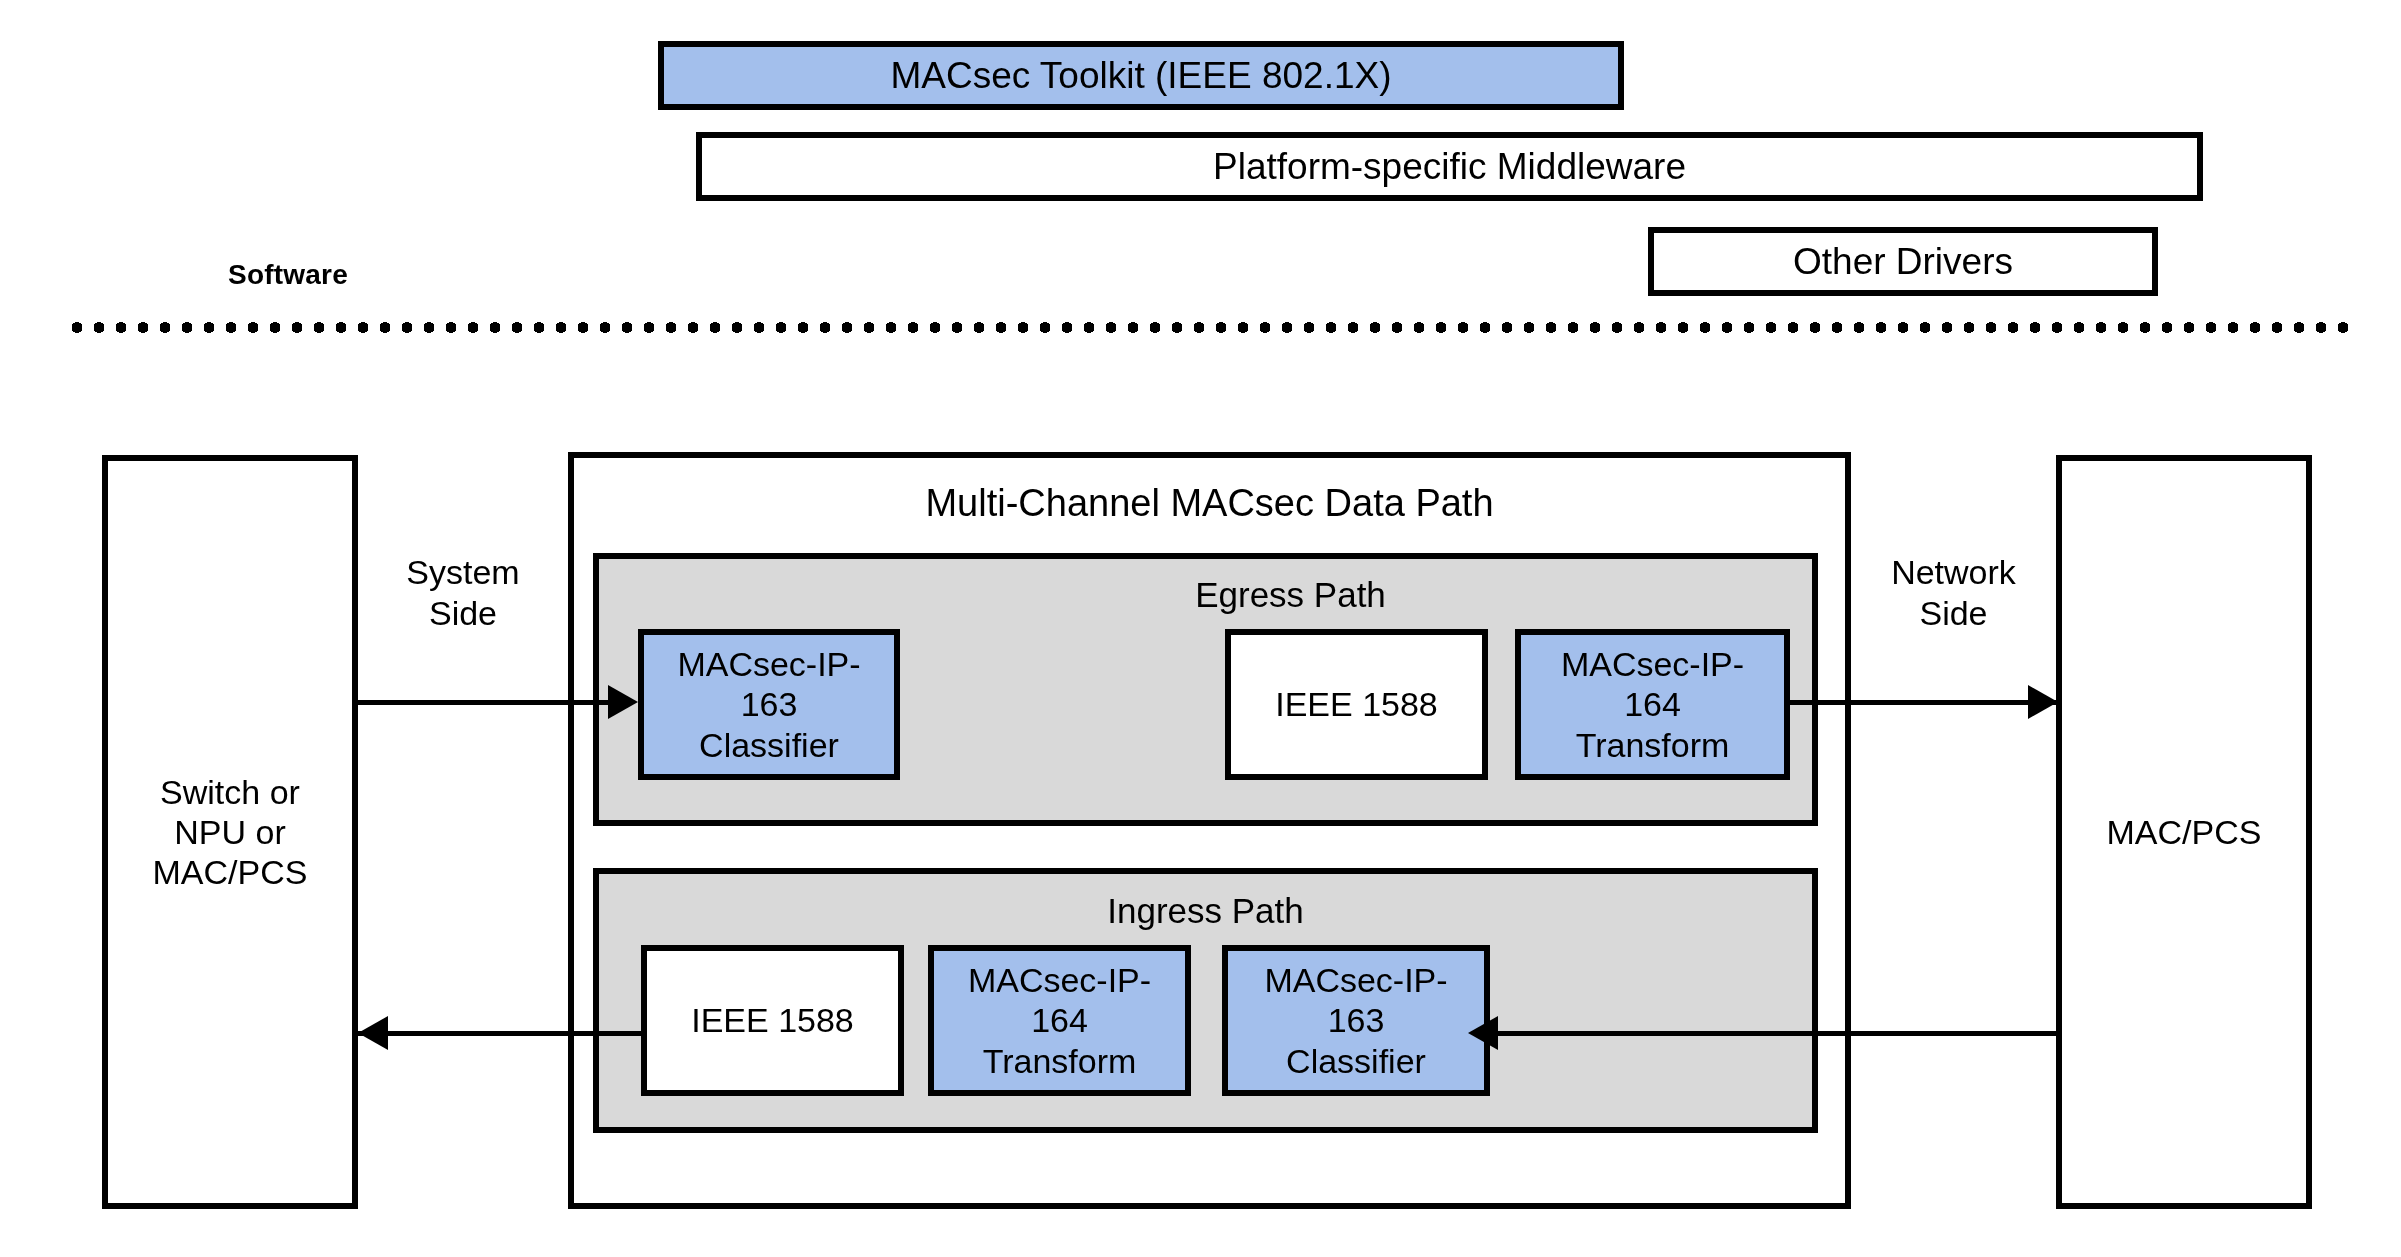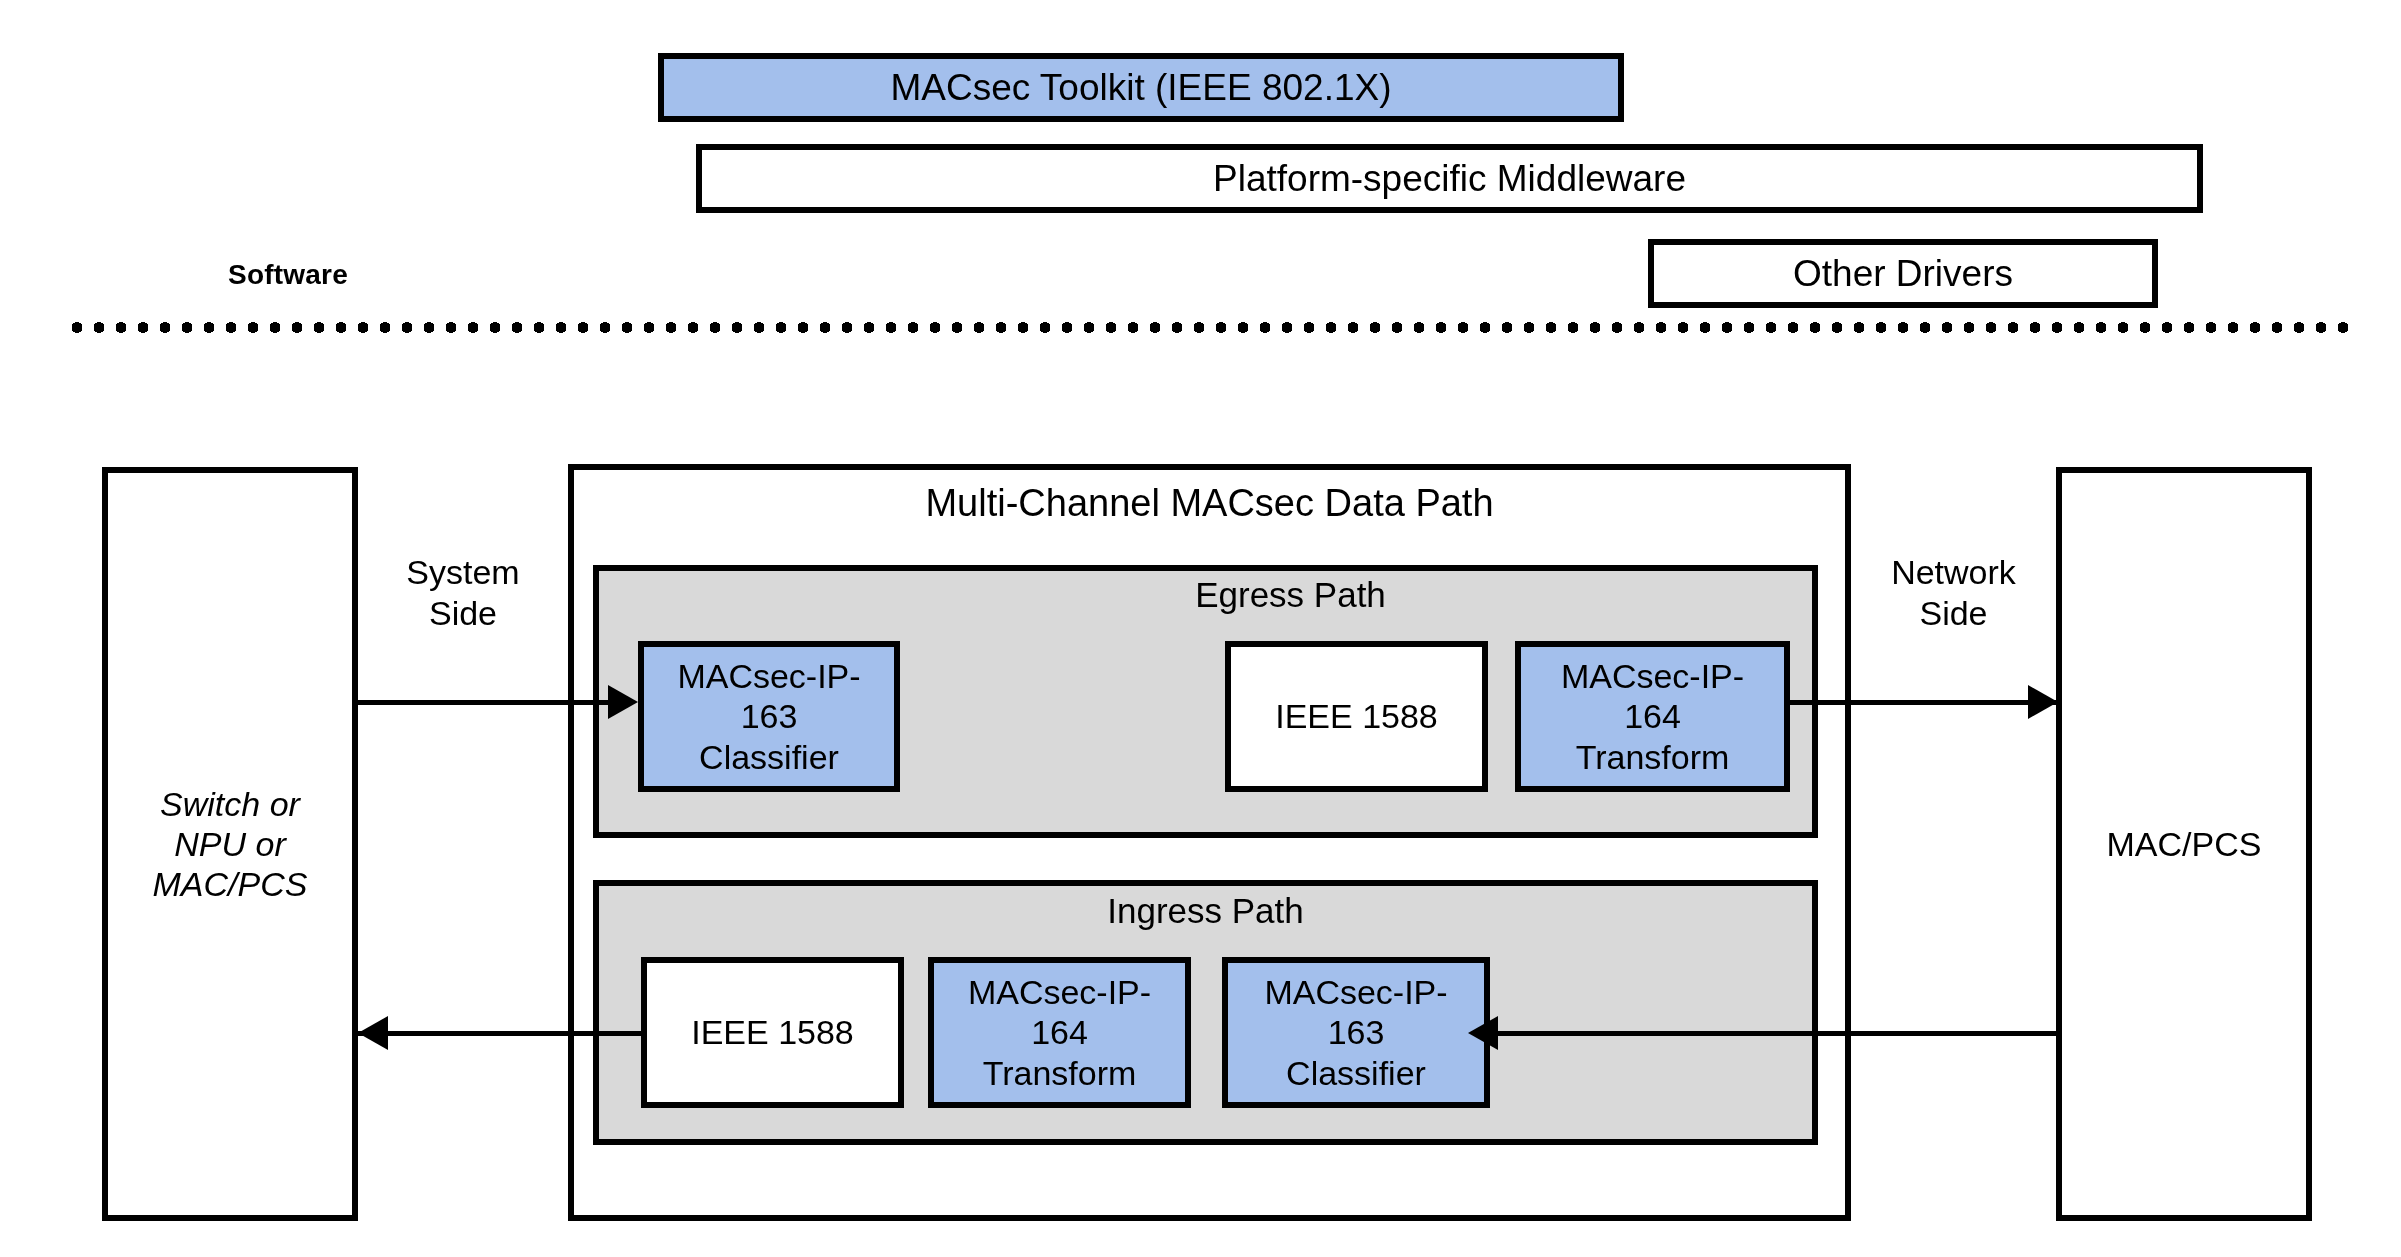--- a/index.html
+++ b/index.html
@@ -30,7 +30,6 @@
     justify-content: center;
     text-align: center;
     line-height: 1.18;
-    margin-top: 12px;
   }
   .box.blue   { background: #A3BFEC; }
   .box.gray   { background: #D9D9D9; }

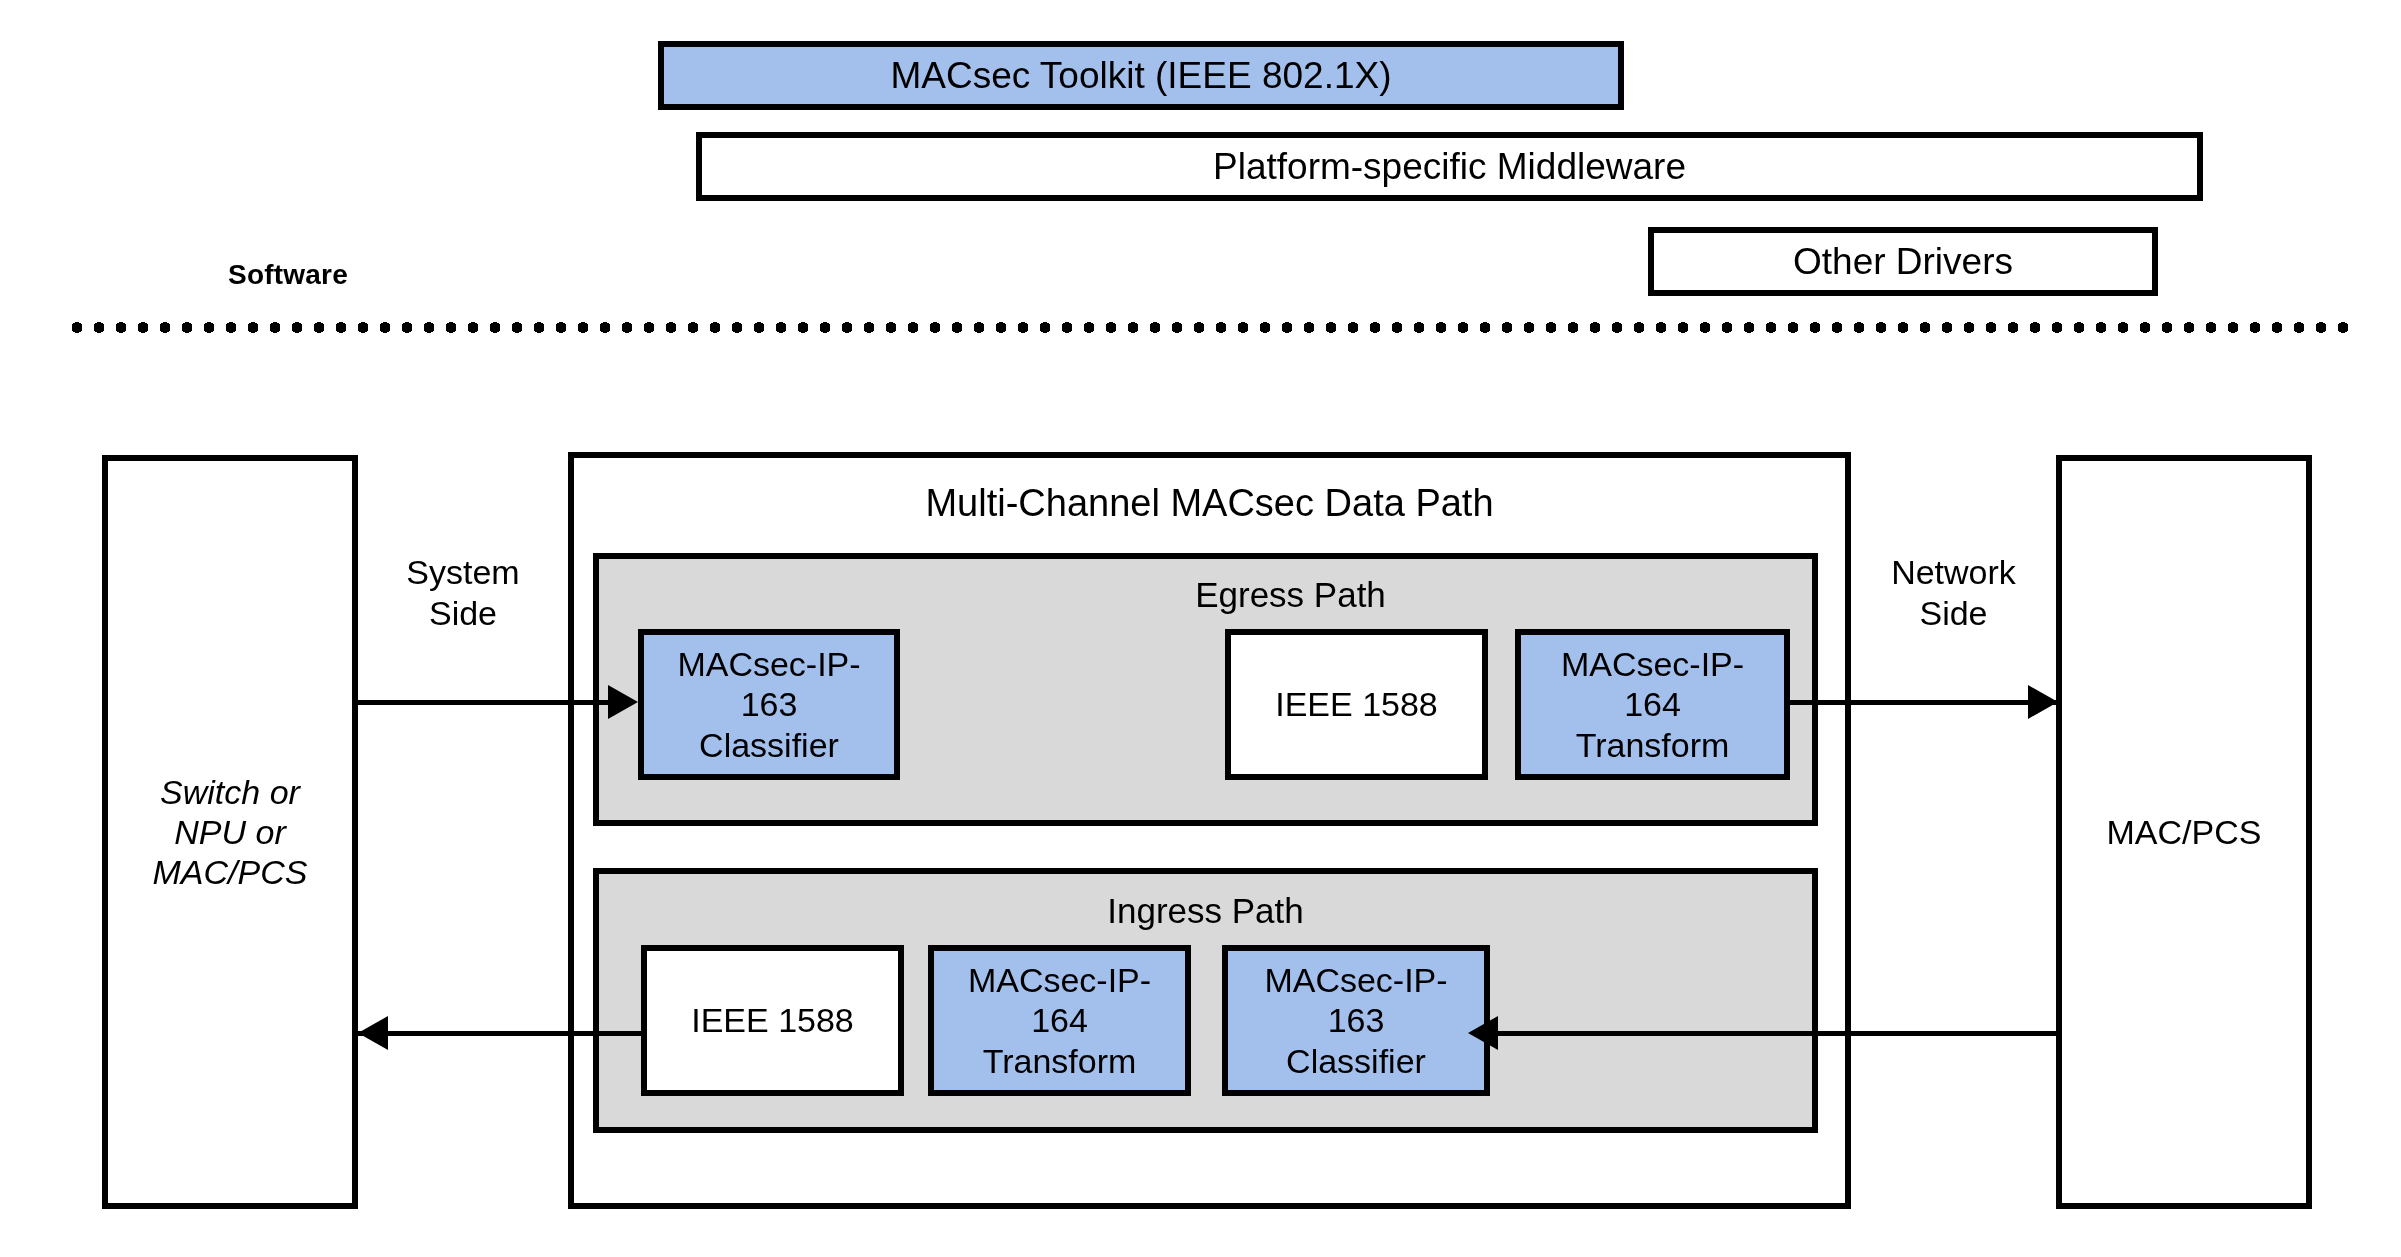--- a/index.html
+++ b/index.html
@@ -108,7 +108,7 @@
   <div id="sw-hw-divider"></div>
 
 
-  <div class="box thick" style="left:102px; top:455px; width:256px; height:754px;font-style:italic;">
+  <div class="box thick" style="left:102px; top:455px; width:256px; height:754px;">
     <span class="t-endbox" style="white-space:pre-line;">Switch or
 NPU or
 MAC/PCS</span>

